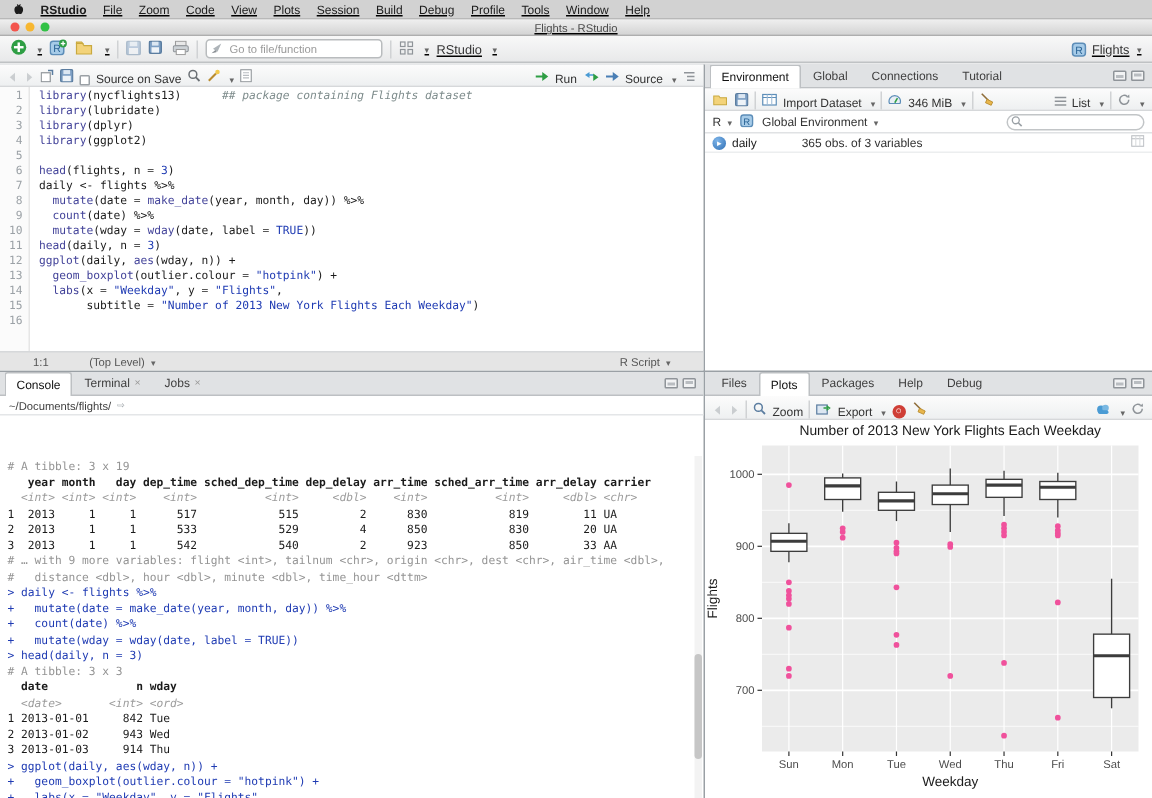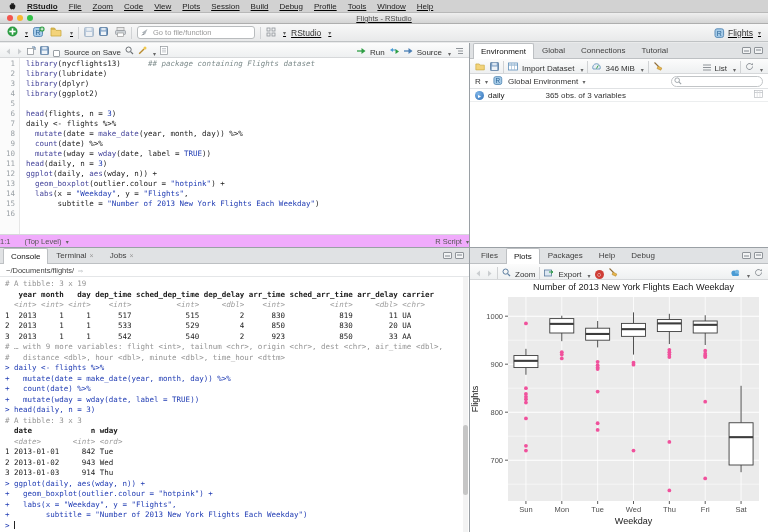--- a/index.html
+++ b/index.html
@@ -89,7 +89,7 @@
     font-size:7.5px; color:#333; padding:0 5px; line-height:11px; }
   .envobj { flex:0 0 13px; display:flex; align-items:center; gap:4px; padding:0 5px;
     font-size:8px; color:#1a1a1a; border-bottom:1px solid #eceeef; }
-  .envobj .summary { margin-left:37px; color:#333; }
+  .envobj .summary { margin-left:26px; color:#333; }
   .objicon { width:9px; height:9px; border-radius:50%; background:radial-gradient(circle at 35% 30%,#7db4e8,#2f6fb5);
     display:inline-flex; align-items:center; justify-content:center; color:#fff; font-size:6px; }
   .gridicon { margin-left:auto; }

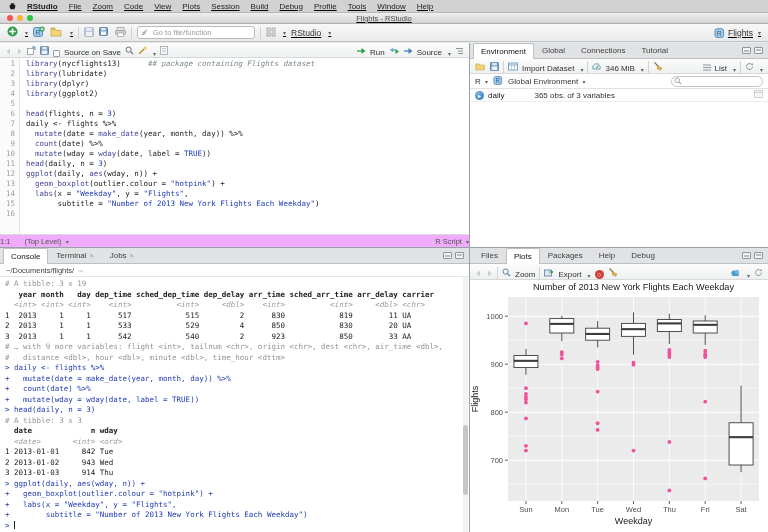--- a/index.html
+++ b/index.html
@@ -64,8 +64,8 @@
   .cl { height:10px; }
   .c-f { color:#44449a; } .c-s { color:#1f3bb3; } .c-n { color:#1f3bb3; }
   .c-c { color:#7e8c8c; font-style:italic; }
-  .statusbar { flex:0 0 13px; border-top:1px solid #d6d8da; background:#f0abfc; display:flex; align-items:center;
-    font-size:7.5px; color:#555; padding:0 0; gap:14px; }
+  .statusbar { flex:0 0 13px; border-top:1px solid #d6d8da; background:#e5e5e5; display:flex; align-items:center;
+    font-size:7.5px; color:#555; padding:0 22px; gap:27px; }
 
   
   .cpath { flex:0 0 13px; border-bottom:1px solid #e4e6e8; font-size:7.5px; color:#3f3f3f;

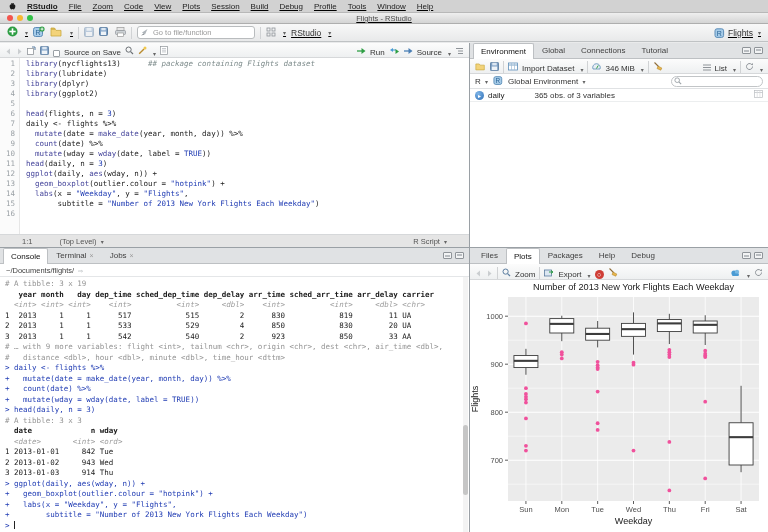--- a/index.html
+++ b/index.html
@@ -71,7 +71,7 @@
   .cpath { flex:0 0 13px; border-bottom:1px solid #e4e6e8; font-size:7.5px; color:#3f3f3f;
     display:flex; align-items:center; padding:0 6px; background:#fff; }
   .ctext { flex:1; padding:2px 8px 0 5px; font-family:"DejaVu Sans Mono",monospace; font-size:7.5px;
-    line-height:10.5px; white-space:pre; position:relative; overflow:hidden; }
+    line-height:10.5px; white-space:pre; position:relative; overflow:hidden;margin-top:27px; }
   .cline { height:10.5px; }
   .k-meta { color:#949494; } .k-type { color:#9c9c9c; font-style:italic; }
   .k-hd { color:#1a1a1a; font-weight:bold; } .k-out { color:#1a1a1a; } .k-in { color:#1f3bb3; }

